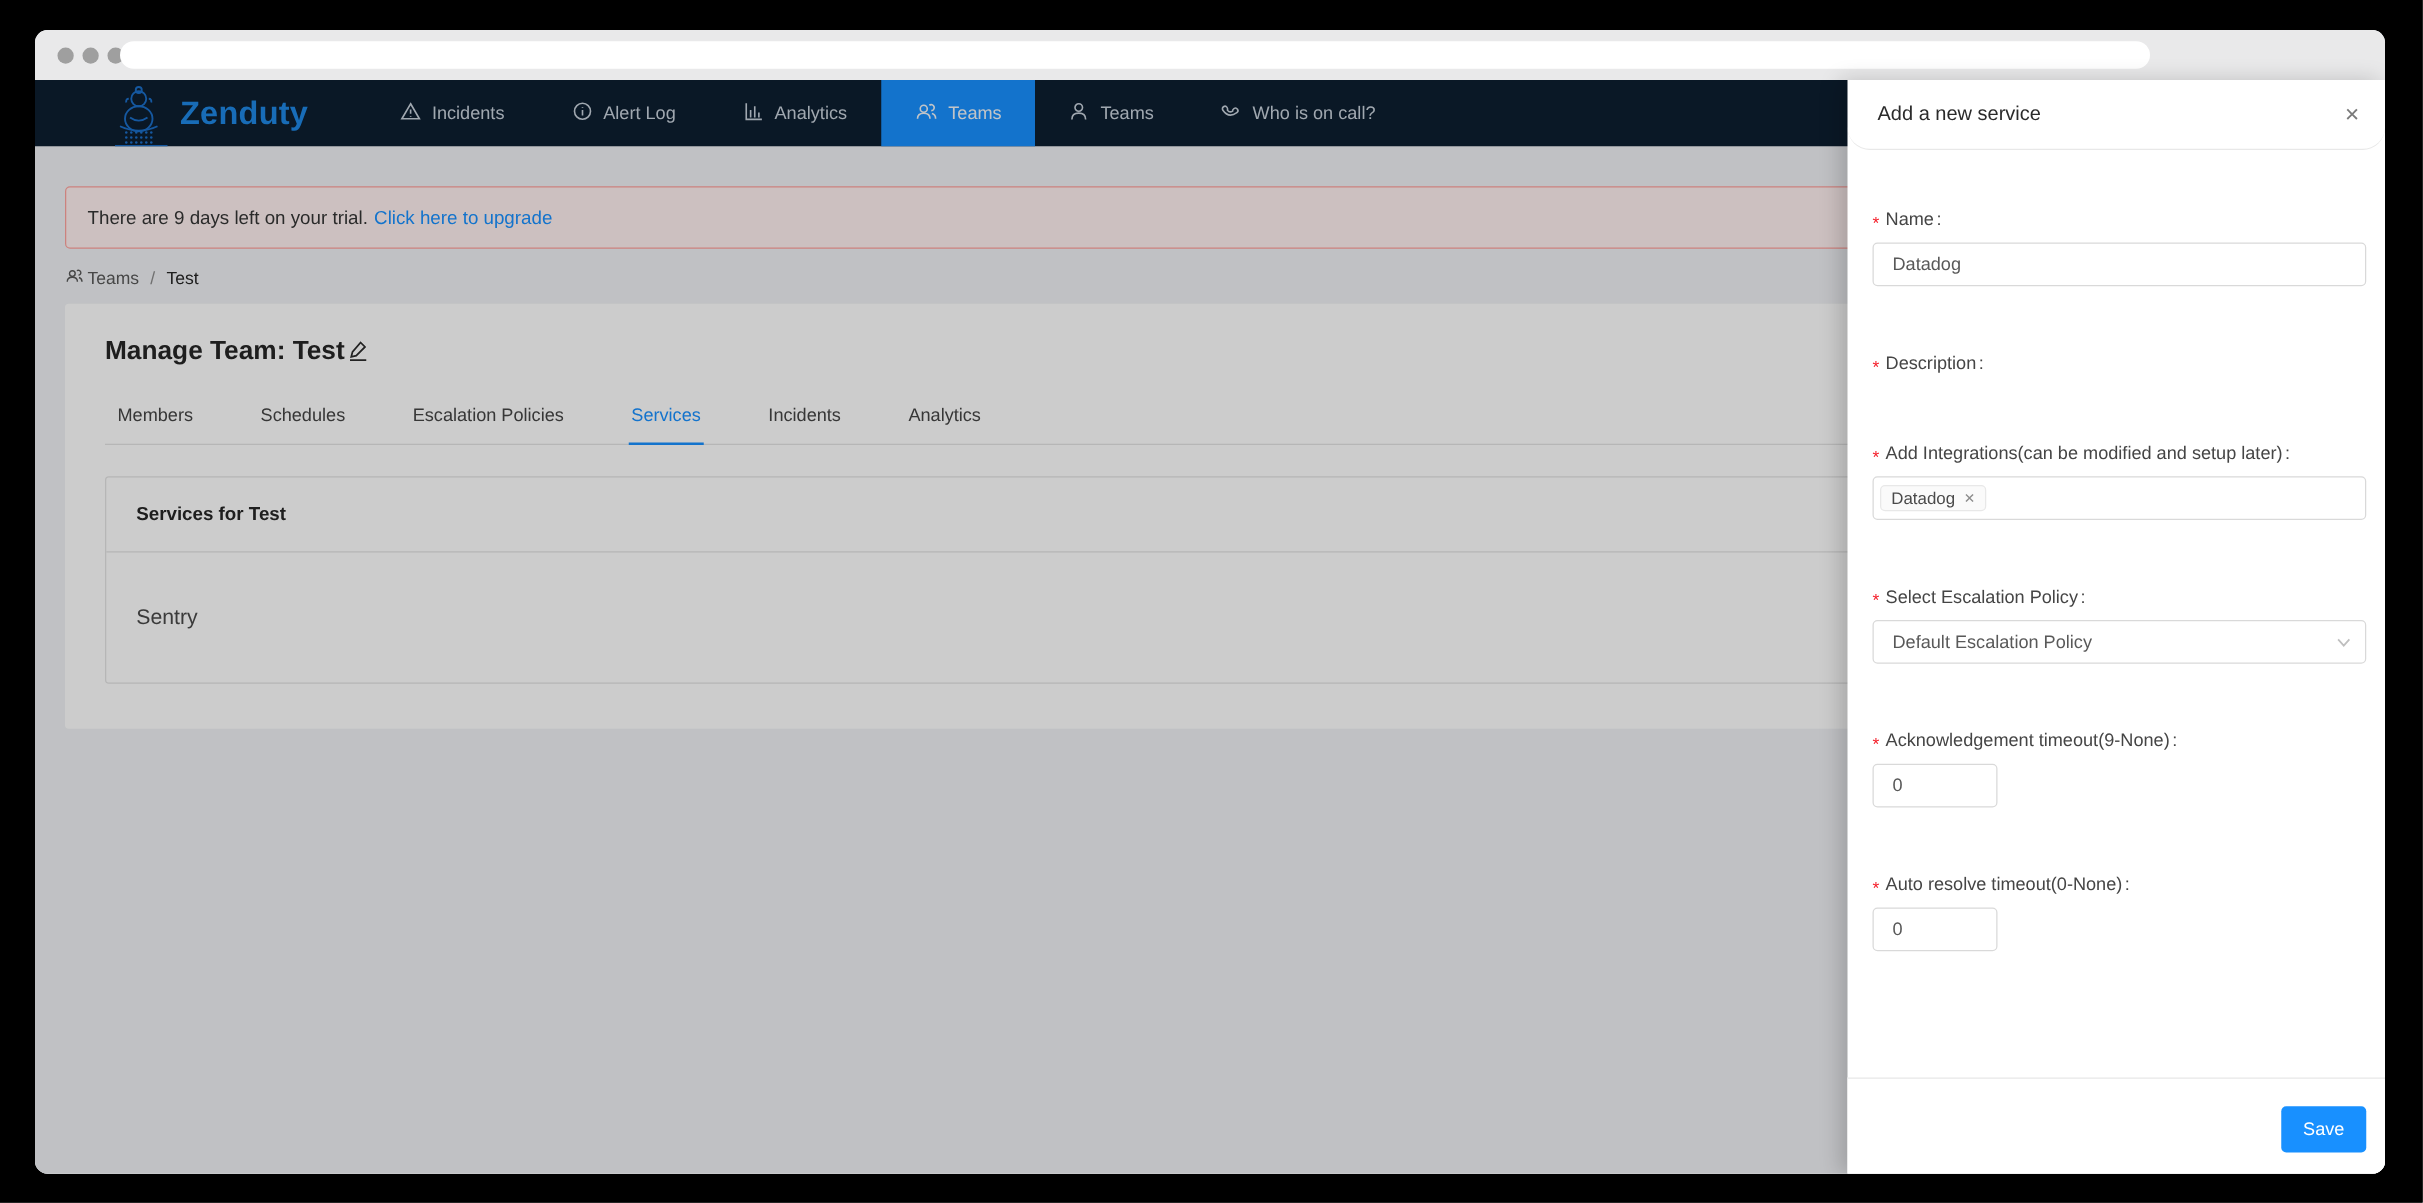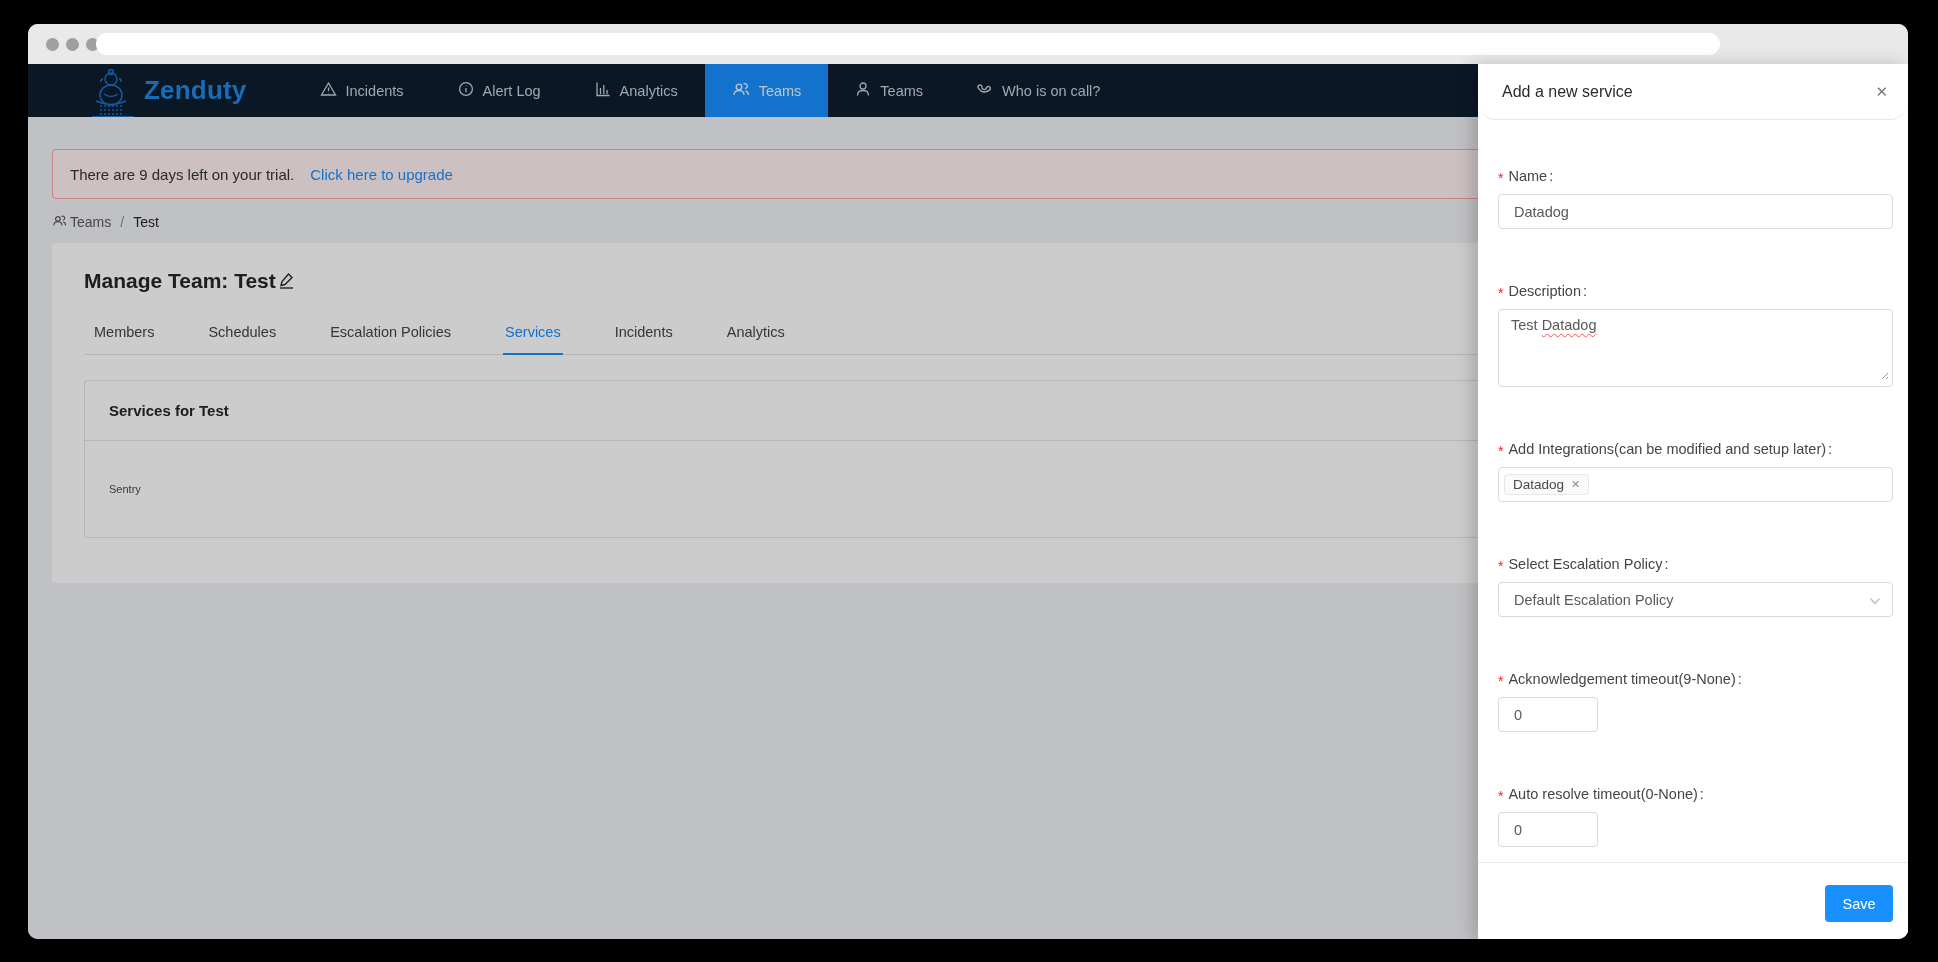--- a/index.html
+++ b/index.html
@@ -33,7 +33,7 @@
 
   .trial-banner { margin:32px 24px 0; height:50px; background:#fff1f0; border:1px solid #ffa39e;
     border-radius:4px; display:flex; align-items:center; padding:0 17px; font-size:15px; color:#353535; }
-  .trial-banner a { color:#1890ff; text-decoration:none; margin-left:16px; cursor:pointer; }
+  .trial-banner a { color:#1890ff; text-decoration:none; margin-left:5px; cursor:pointer; }
 
   .breadcrumb { margin:15px 24px 0; font-size:14px; color:#595959; display:flex; align-items:center; }
   .breadcrumb .bc-sep { margin:0 9px; color:#8c8c8c; }

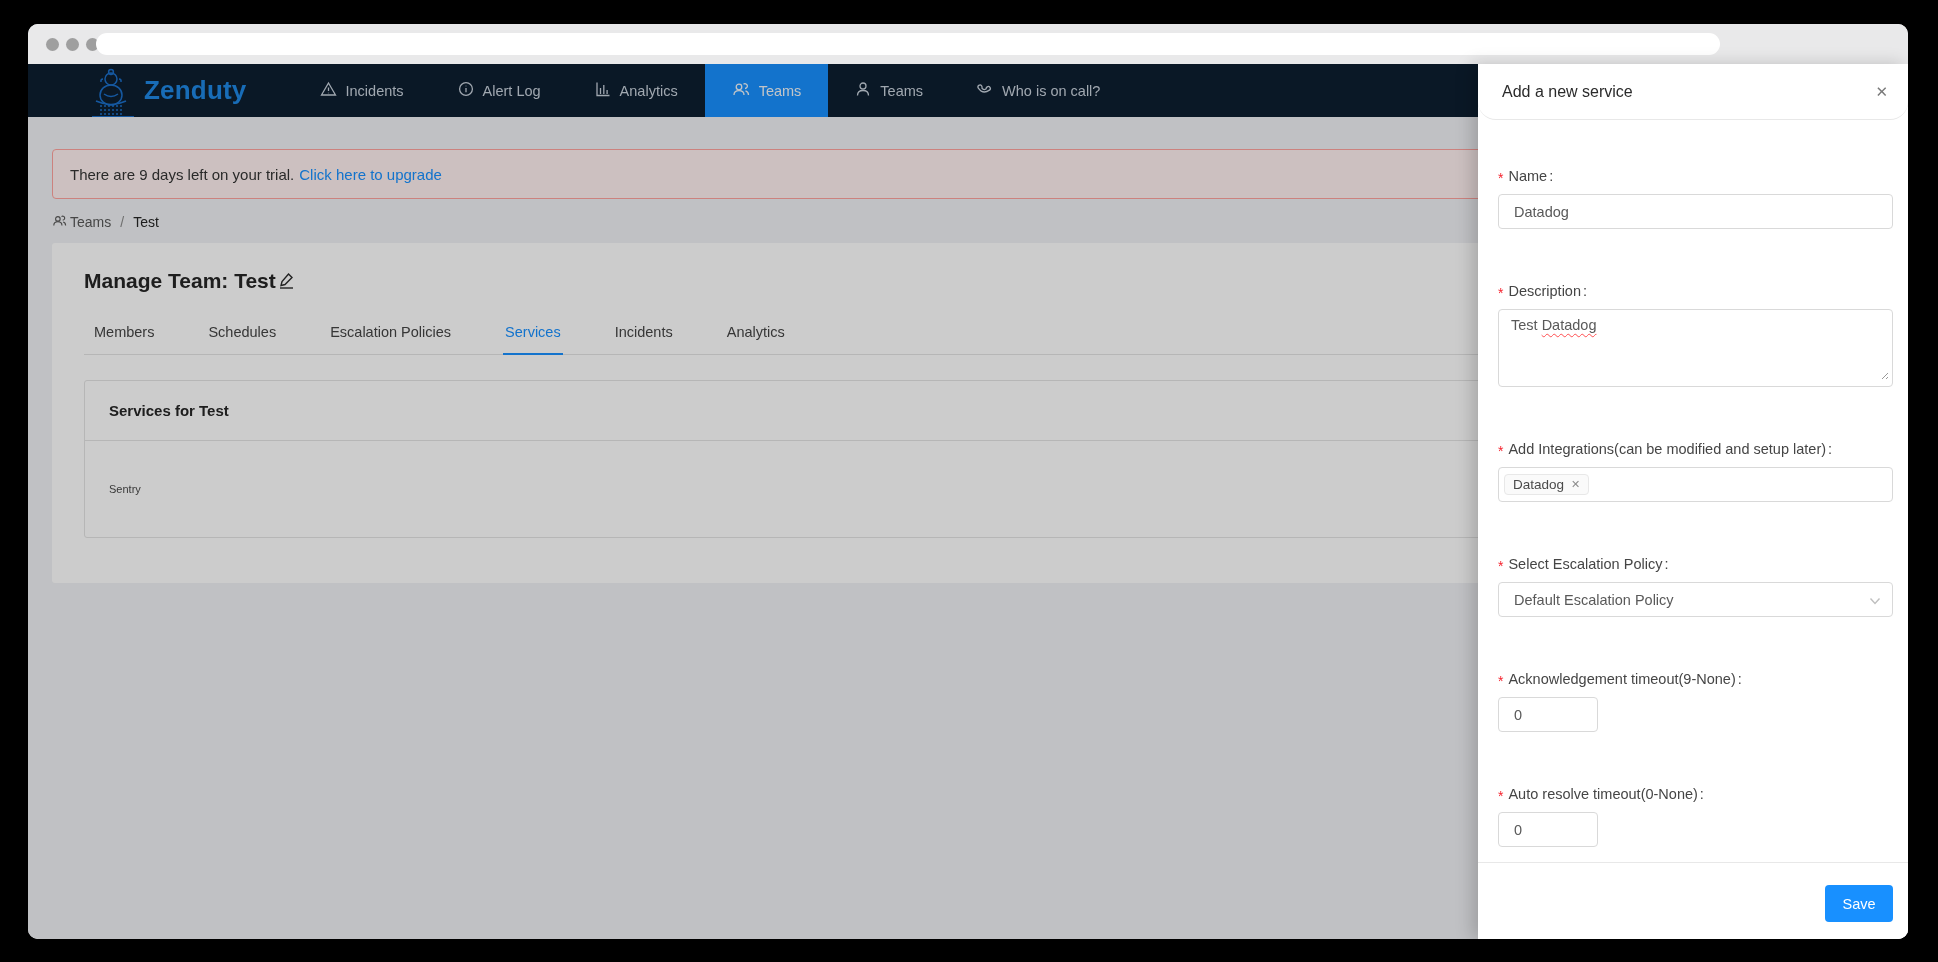--- a/index.html
+++ b/index.html
@@ -281,14 +281,6 @@
             <span>Description</span>
             <span class="colon">:</span>
           </div>
-          <div class="textarea-box">
-            <span>Test </span><span class="squiggle">Datadog</span>
-            <span class="resize-handle">
-              <svg width="10" height="10" viewBox="0 0 10 10" stroke="#999" stroke-width="1">
-                <path d="M9 3 L3 9"></path>
-                  <path d="M9 7 L7 9"></path>
-              </svg></span>
-          </div>
         </div>
 
         <div class="field">

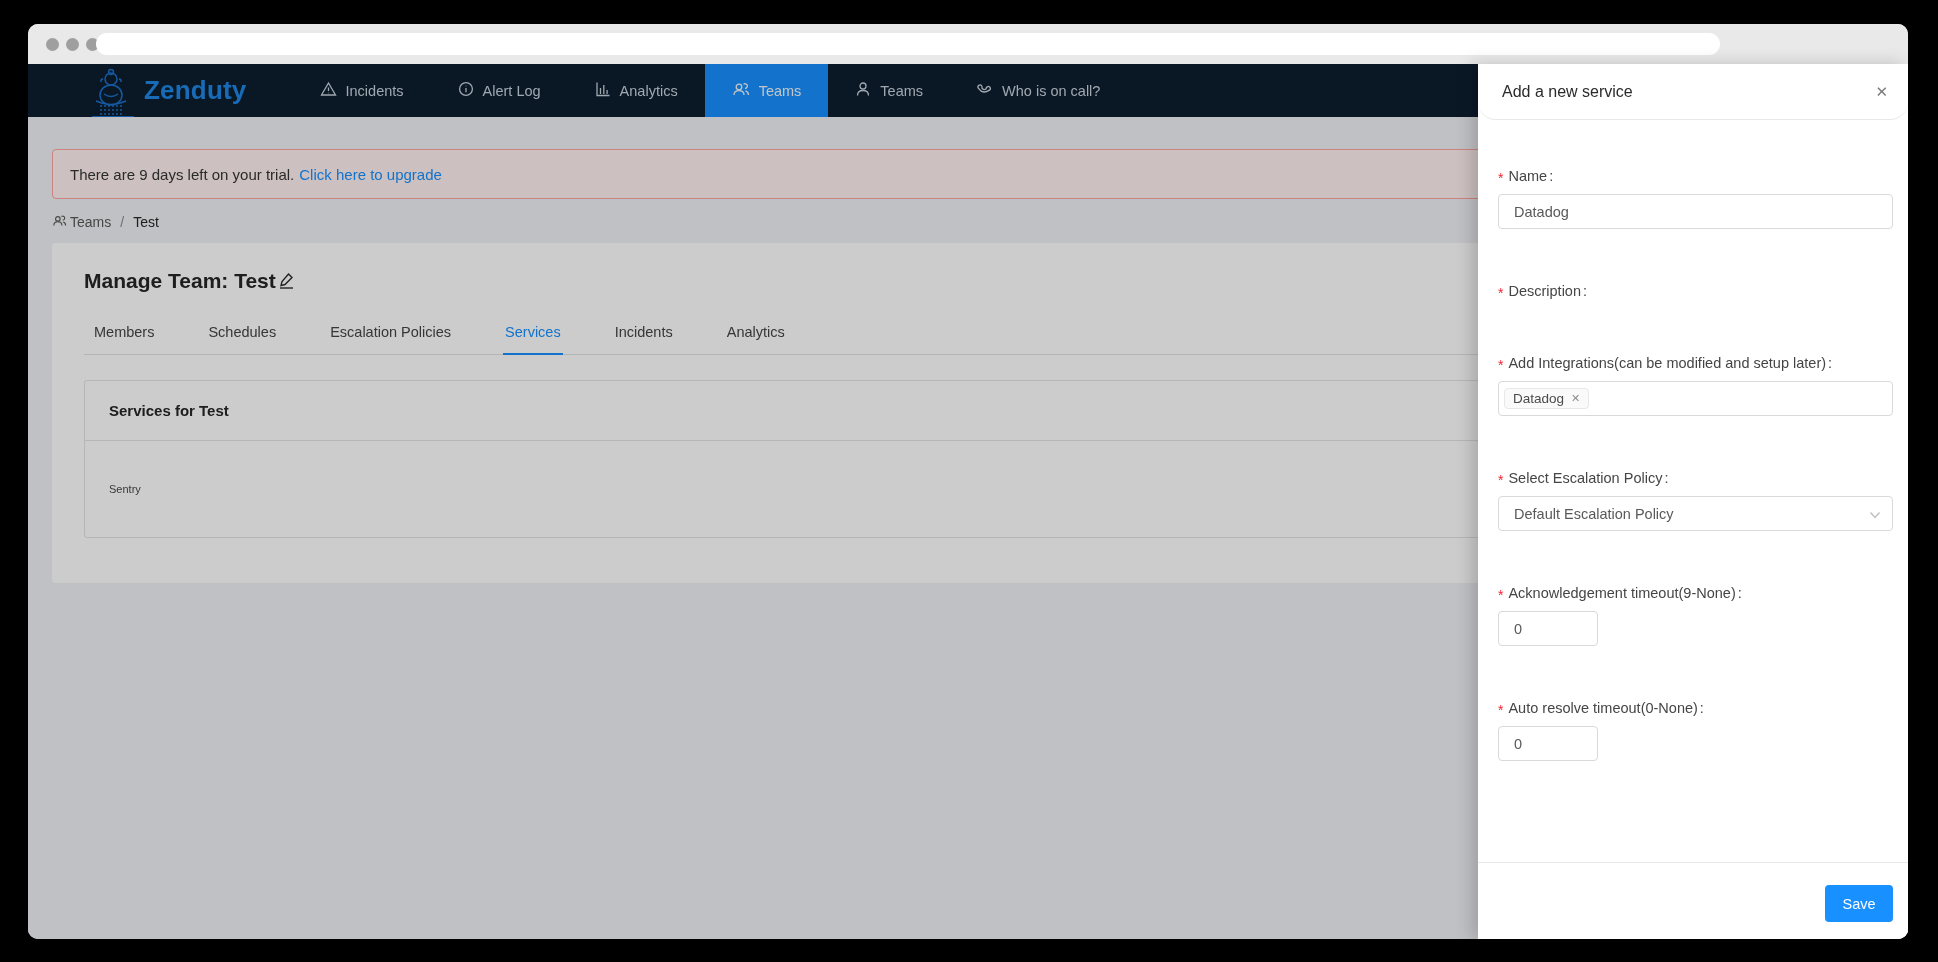--- a/index.html
+++ b/index.html
@@ -51,7 +51,7 @@
 
   .services-panel { margin-top:25px; border:1px solid #e4e4e4; border-radius:3px; background:#fff; }
   .panel-header { padding:21px 24px; border-bottom:1px solid #e4e4e4; font-size:15px; font-weight:700; color:#262626; }
-  .panel-row { padding:42px 24px; font-size:11px; color:#4a4a4a; }
+  .panel-row { padding:42px 24px; font-size:17px; color:#4a4a4a; }
 
   
   .drawer-mask { position:absolute; left:0; right:0; top:40px; bottom:0;

